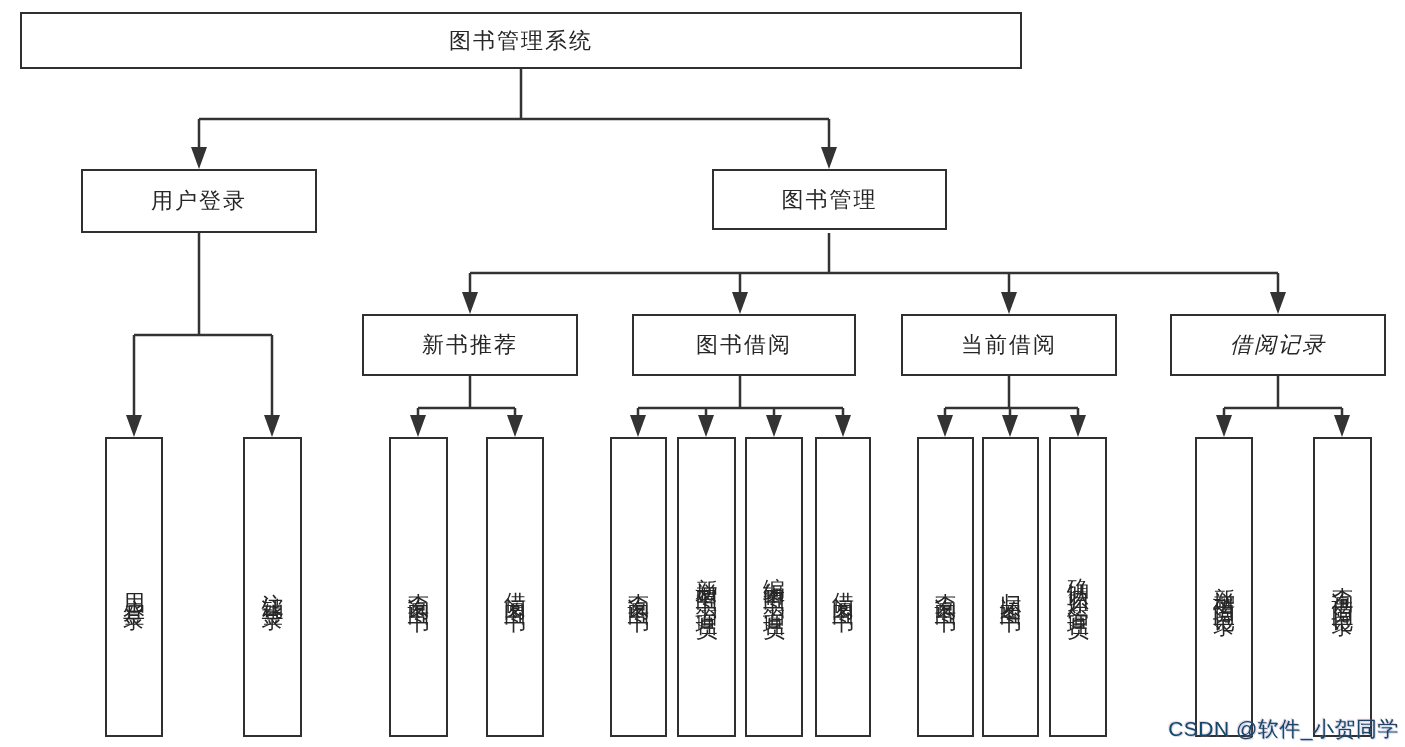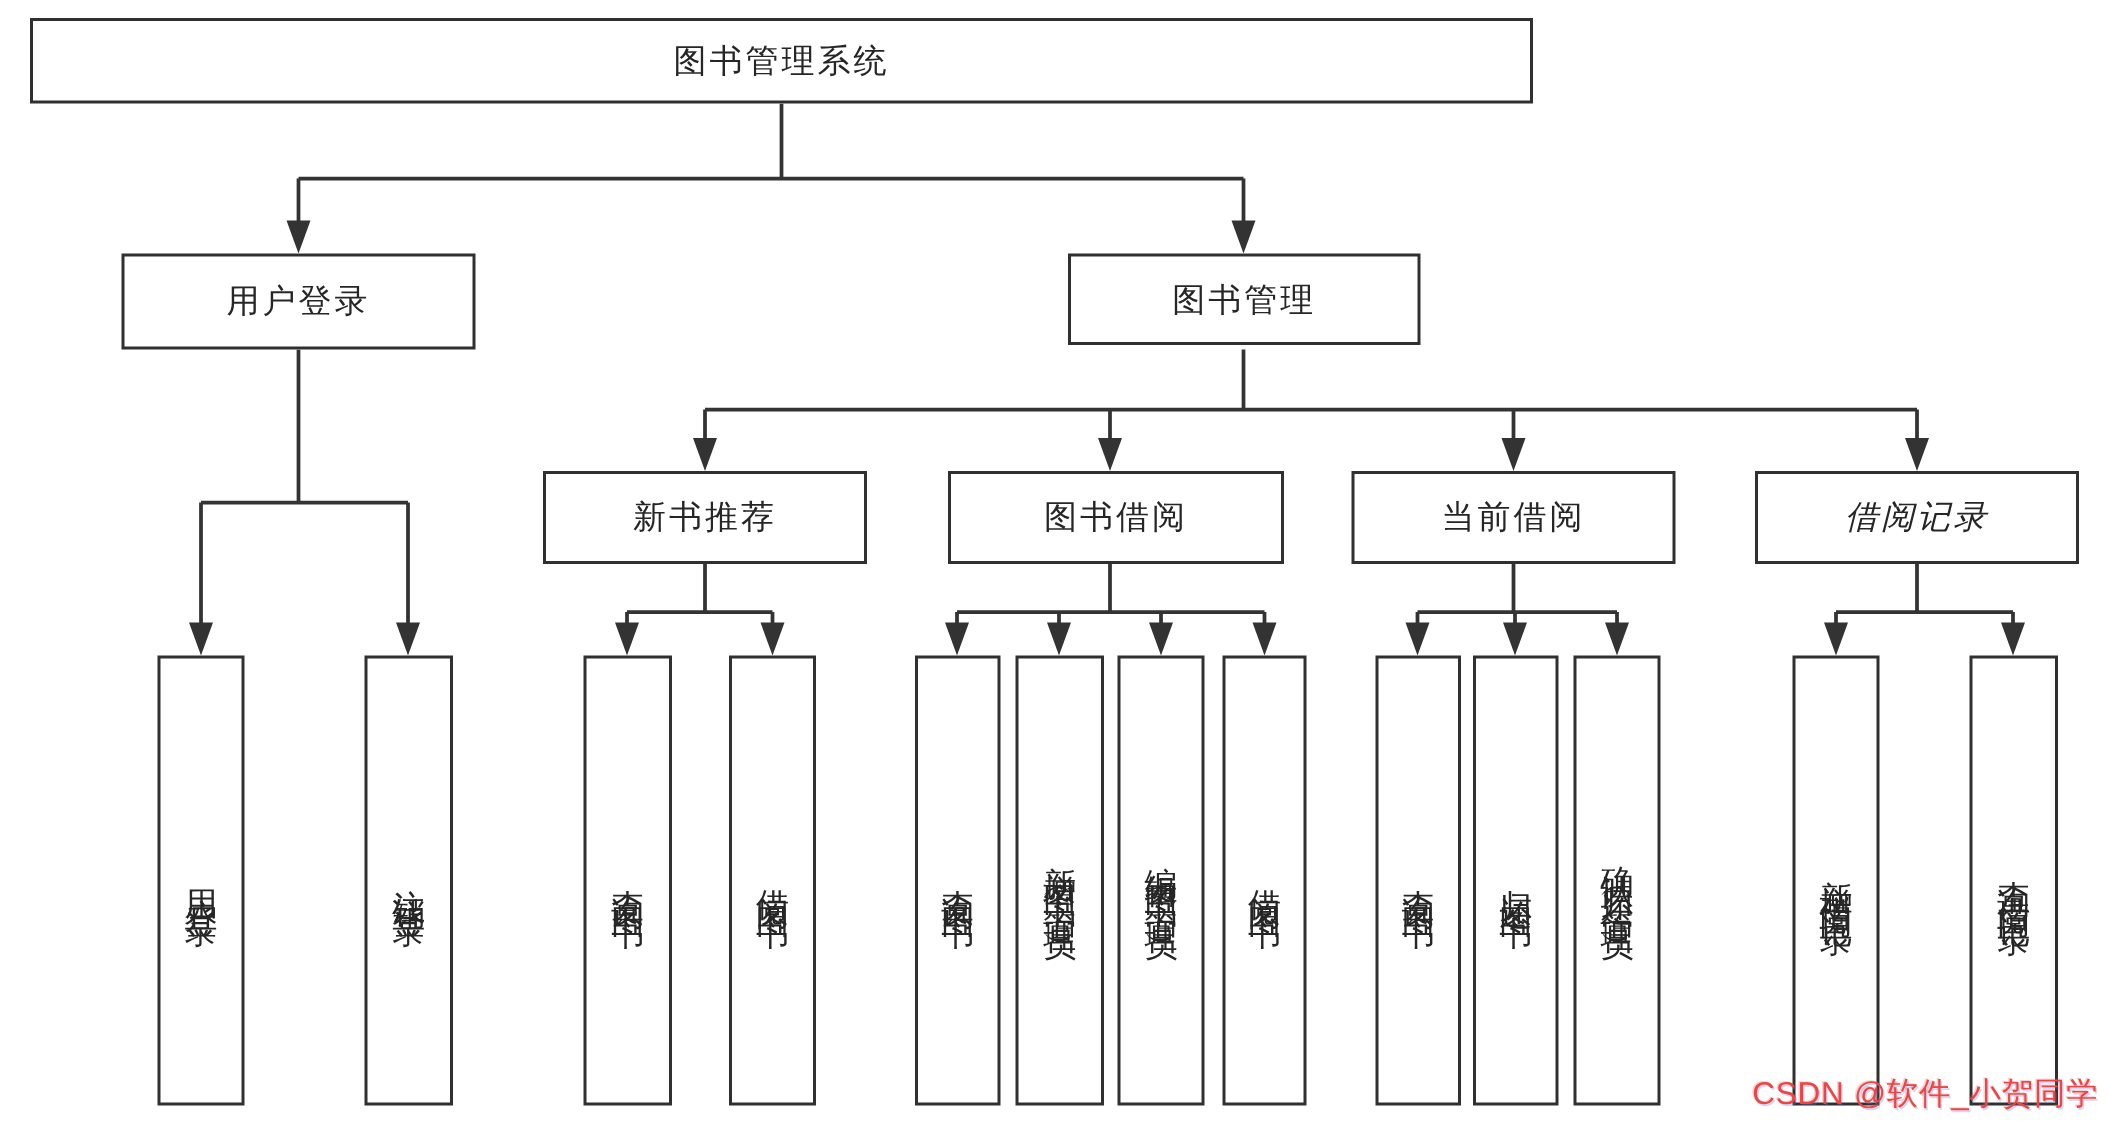--- a/index.html
+++ b/index.html
@@ -50,7 +50,7 @@
     right: 6px;
     bottom: 4px;
     font-size: 21px;
-    color: #ef4444;
+    color: #0c4a6e;
     letter-spacing: 0.5px;
     white-space: nowrap;
     text-shadow: -1px -1px 0 rgba(228, 100, 100, 0.30), 1px 1px 0 rgba(100, 130, 228, 0.30);

